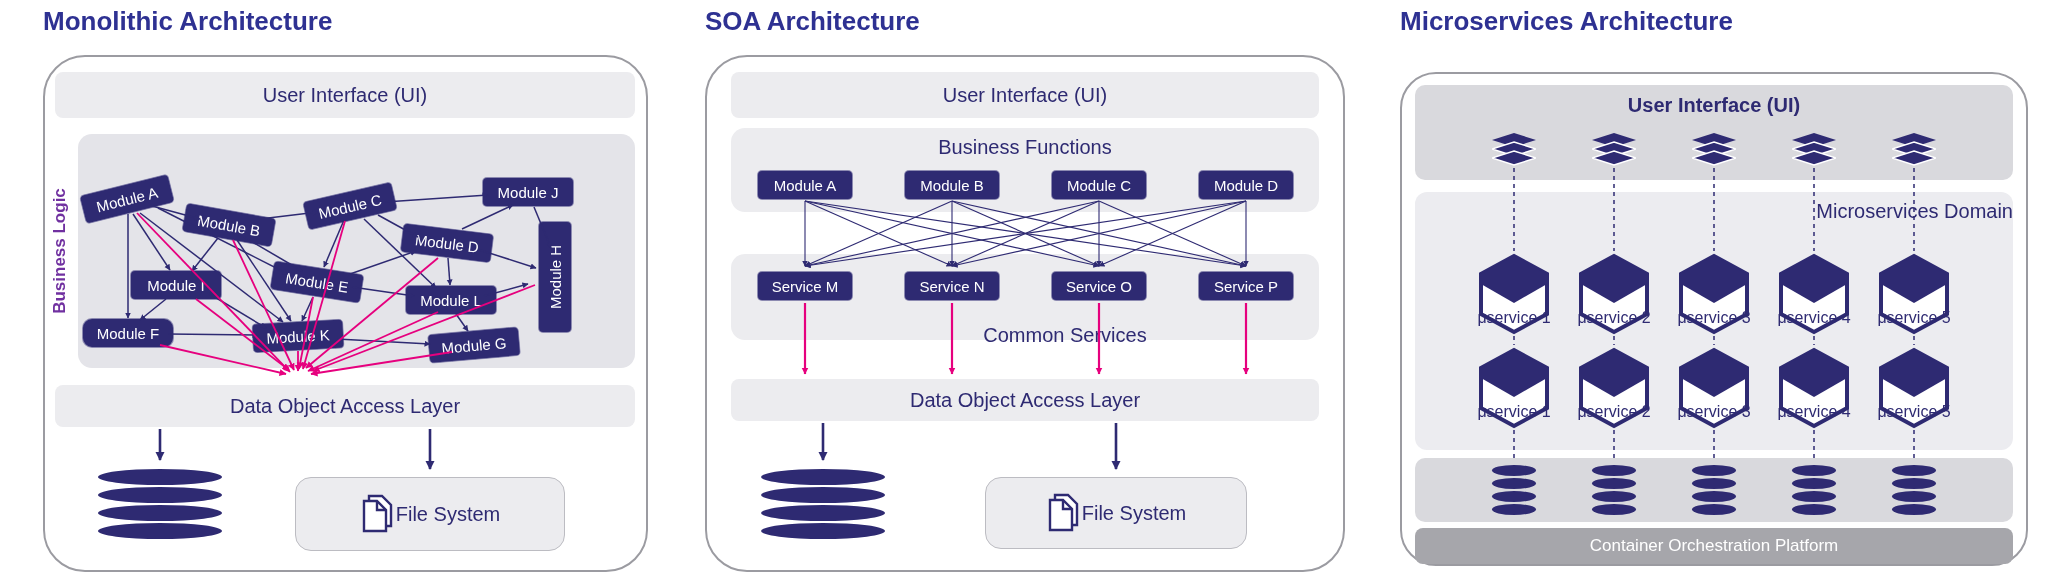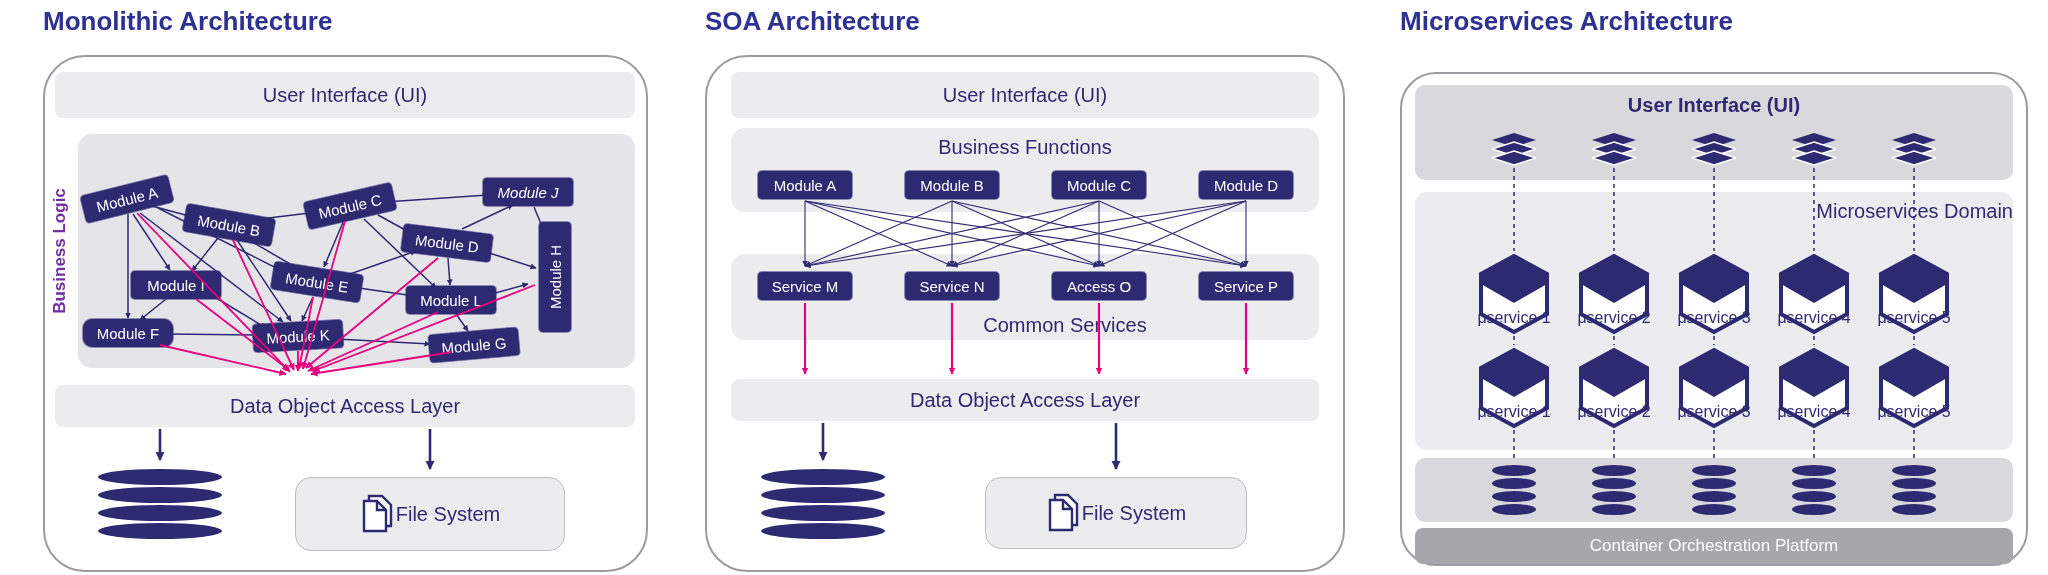--- a/index.html
+++ b/index.html
@@ -65,7 +65,7 @@
   <div class="module" style="left:474px;top:345px;transform:translate(-50%,-50%) rotate(-5deg);">Module G</div>
   <div class="module module-v" style="left:555px;top:277px;transform:translate(-50%,-50%) rotate(180deg);">Module H</div>
   <div class="module" style="left:176px;top:285px;transform:translate(-50%,-50%);">Module I</div>
-  <div class="module" style="left:528px;top:192px;transform:translate(-50%,-50%);font-style:italic;">Module J</div>
+  <div class="module" style="left:528px;top:192px;transform:translate(-50%,-50%);">Module J</div>
   <div class="module" style="left:298px;top:336px;transform:translate(-50%,-50%) rotate(-3deg);">Module K</div>
   <div class="module" style="left:451px;top:300px;transform:translate(-50%,-50%);">Module L</div>
 

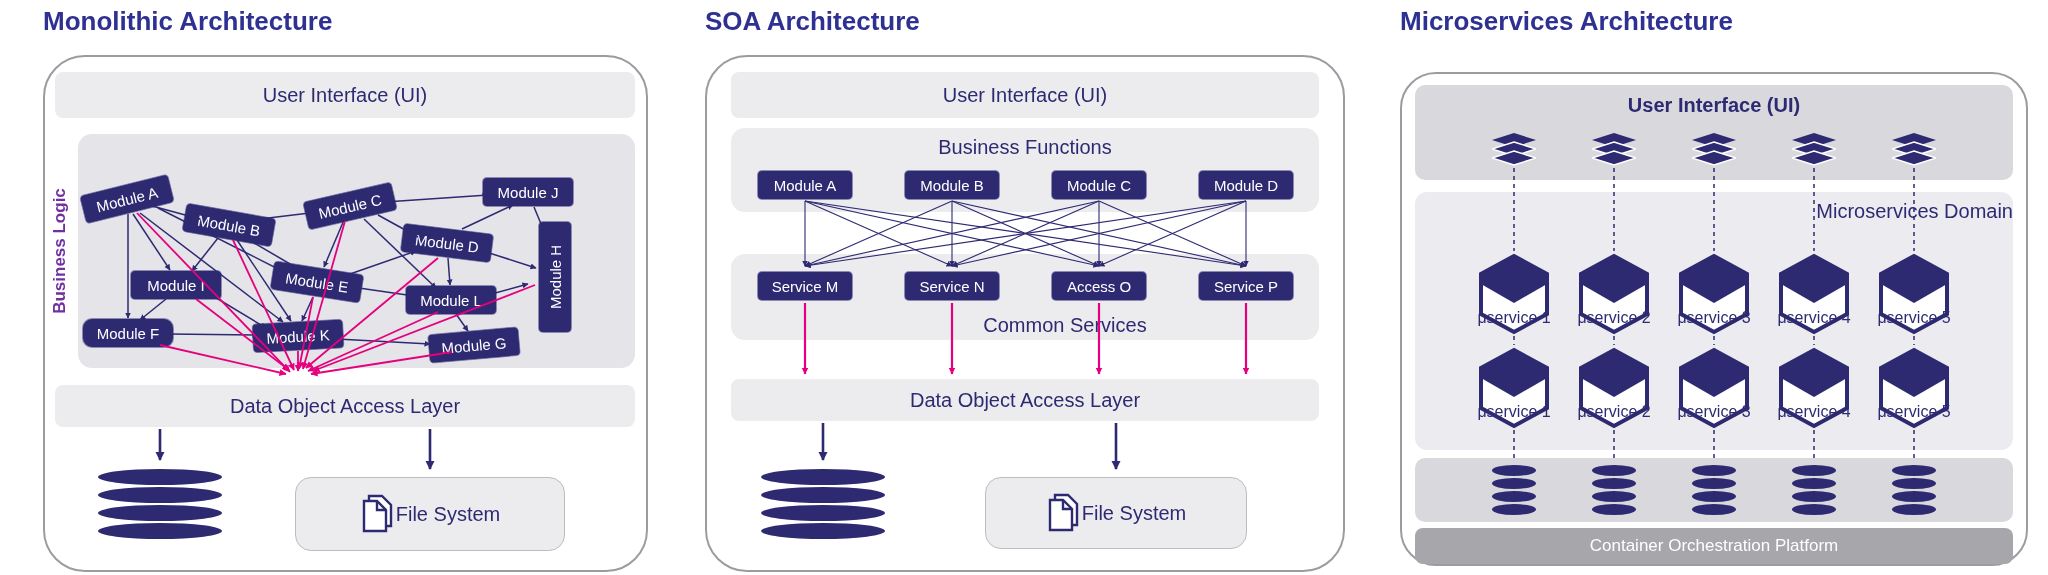--- a/index.html
+++ b/index.html
@@ -106,7 +106,7 @@
   <div class="region" style="left:731px;top:254px;width:588px;height:86px;background:#ececef;"></div>
   <div class="soa-box" style="left:757px;top:271px;">Service M</div>
   <div class="soa-box" style="left:904px;top:271px;">Service N</div>
-  <div class="soa-box" style="left:1051px;top:271px;">Access O</div>
+  <div class="soa-box" style="left:1051px;top:271px;">Service O</div>
   <div class="soa-box" style="left:1198px;top:271px;">Service P</div>
   <div class="region-label" style="left:731px;top:314px;width:668px;">Common Services</div>
 

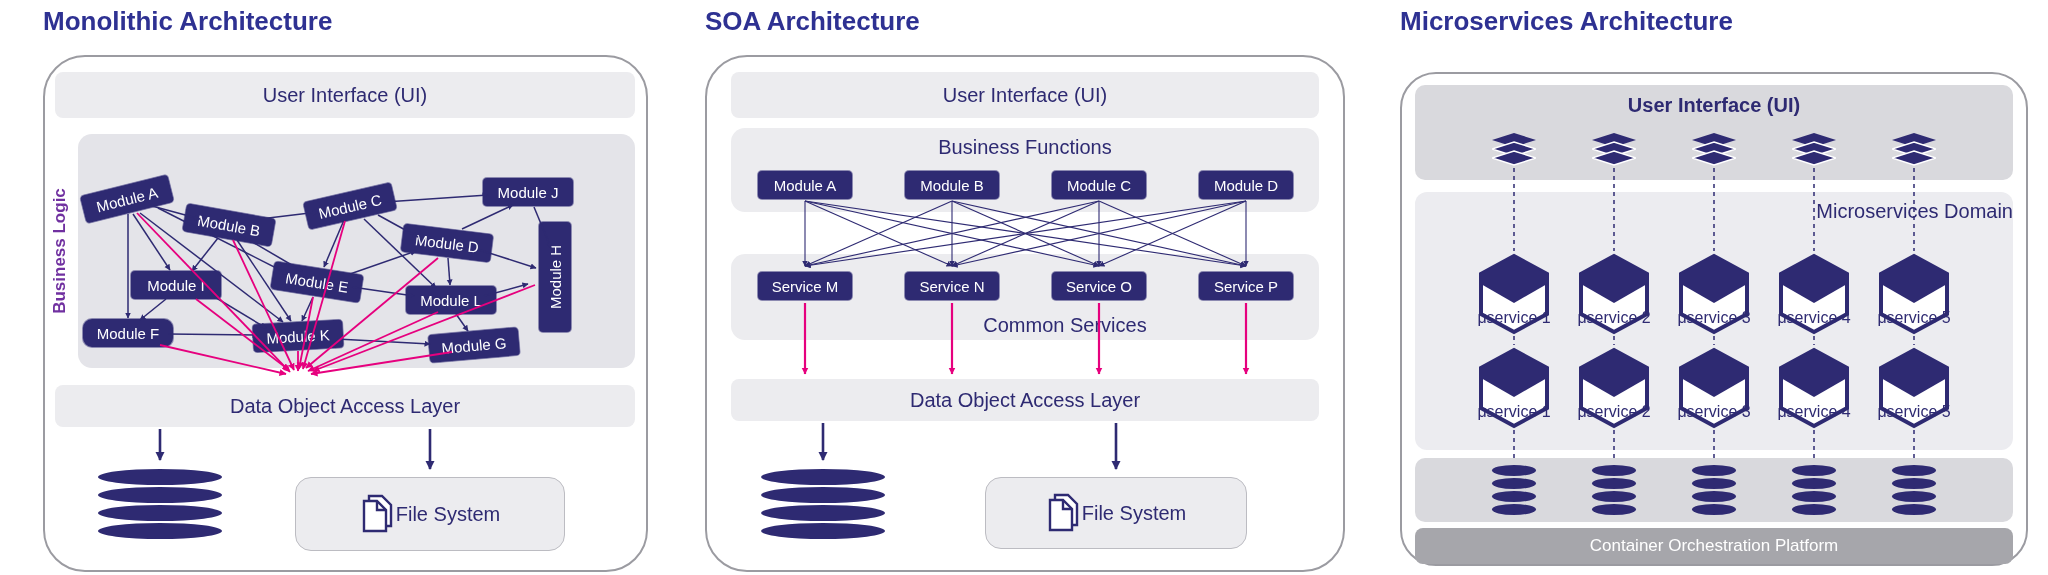--- a/index.html
+++ b/index.html
@@ -108,7 +108,7 @@
   <div class="soa-box" style="left:904px;top:271px;">Service N</div>
   <div class="soa-box" style="left:1051px;top:271px;">Service O</div>
   <div class="soa-box" style="left:1198px;top:271px;">Service P</div>
-  <div class="region-label" style="left:731px;top:314px;width:668px;">Common Services</div>
+  <div class="region-label" style="left:731px;top:324px;width:668px;">Common Services</div>
 
   <div class="bar" style="left:731px;top:379px;width:588px;height:42px;">
     <span>Data Object Access Layer</span>

